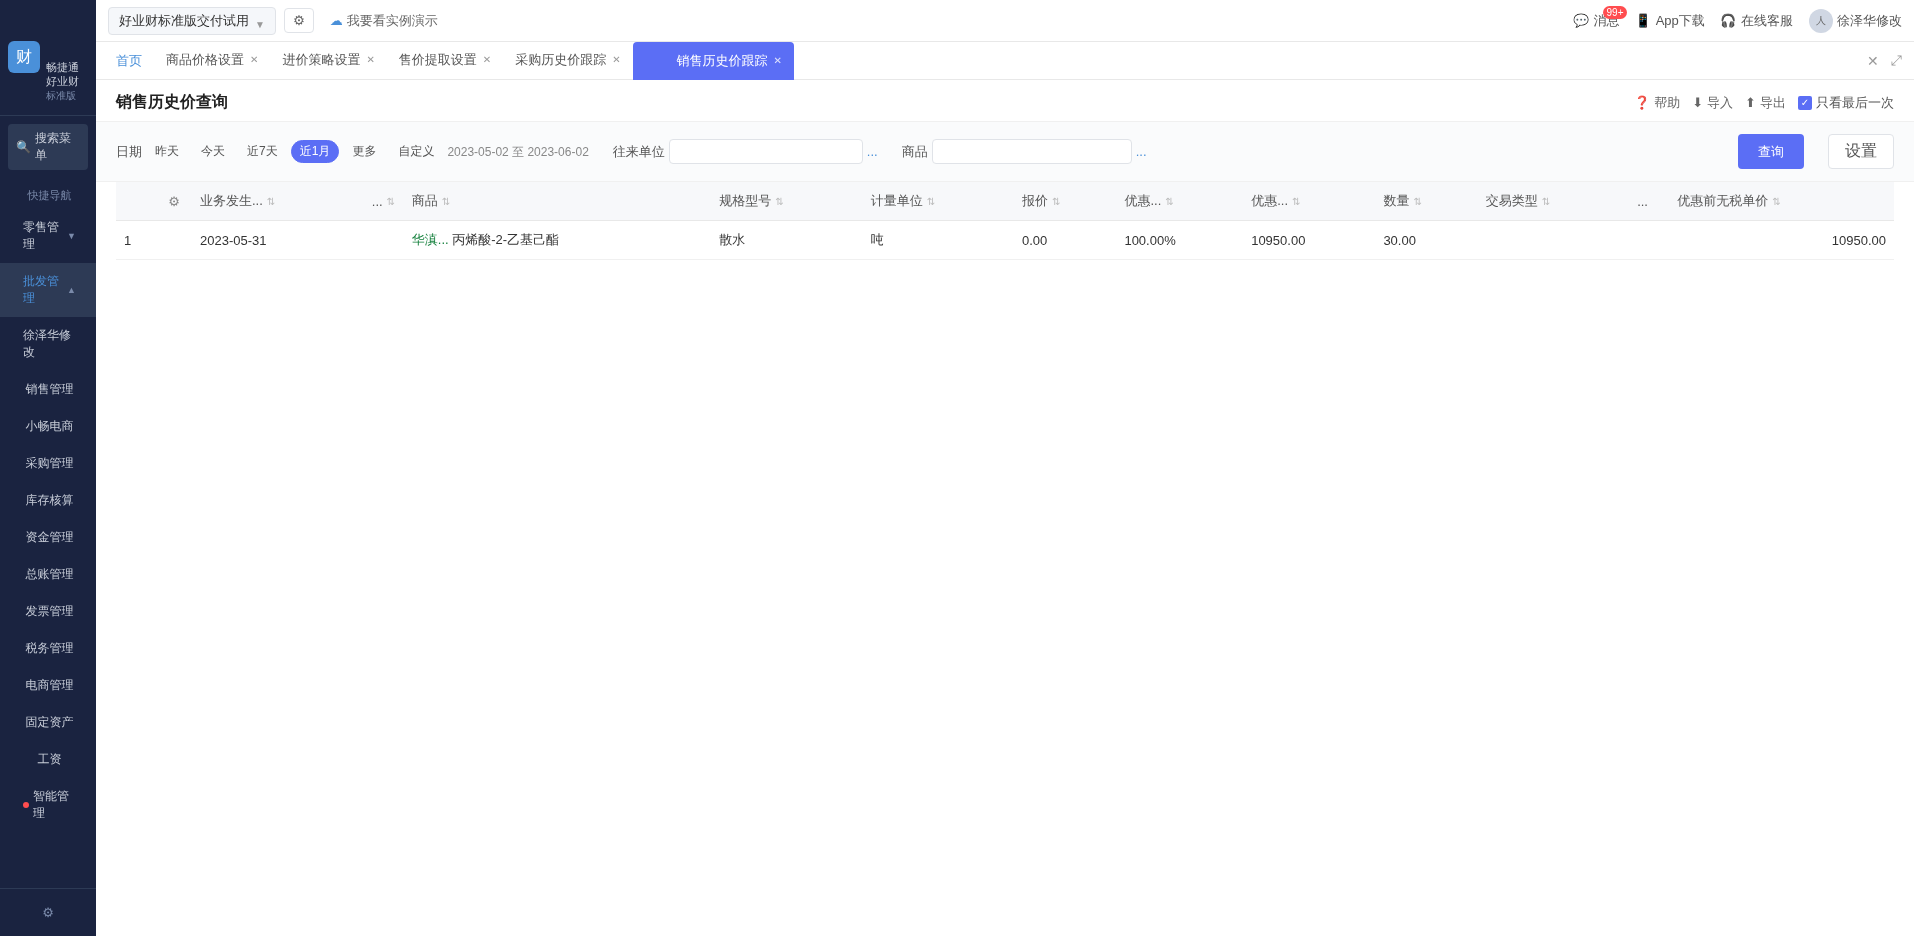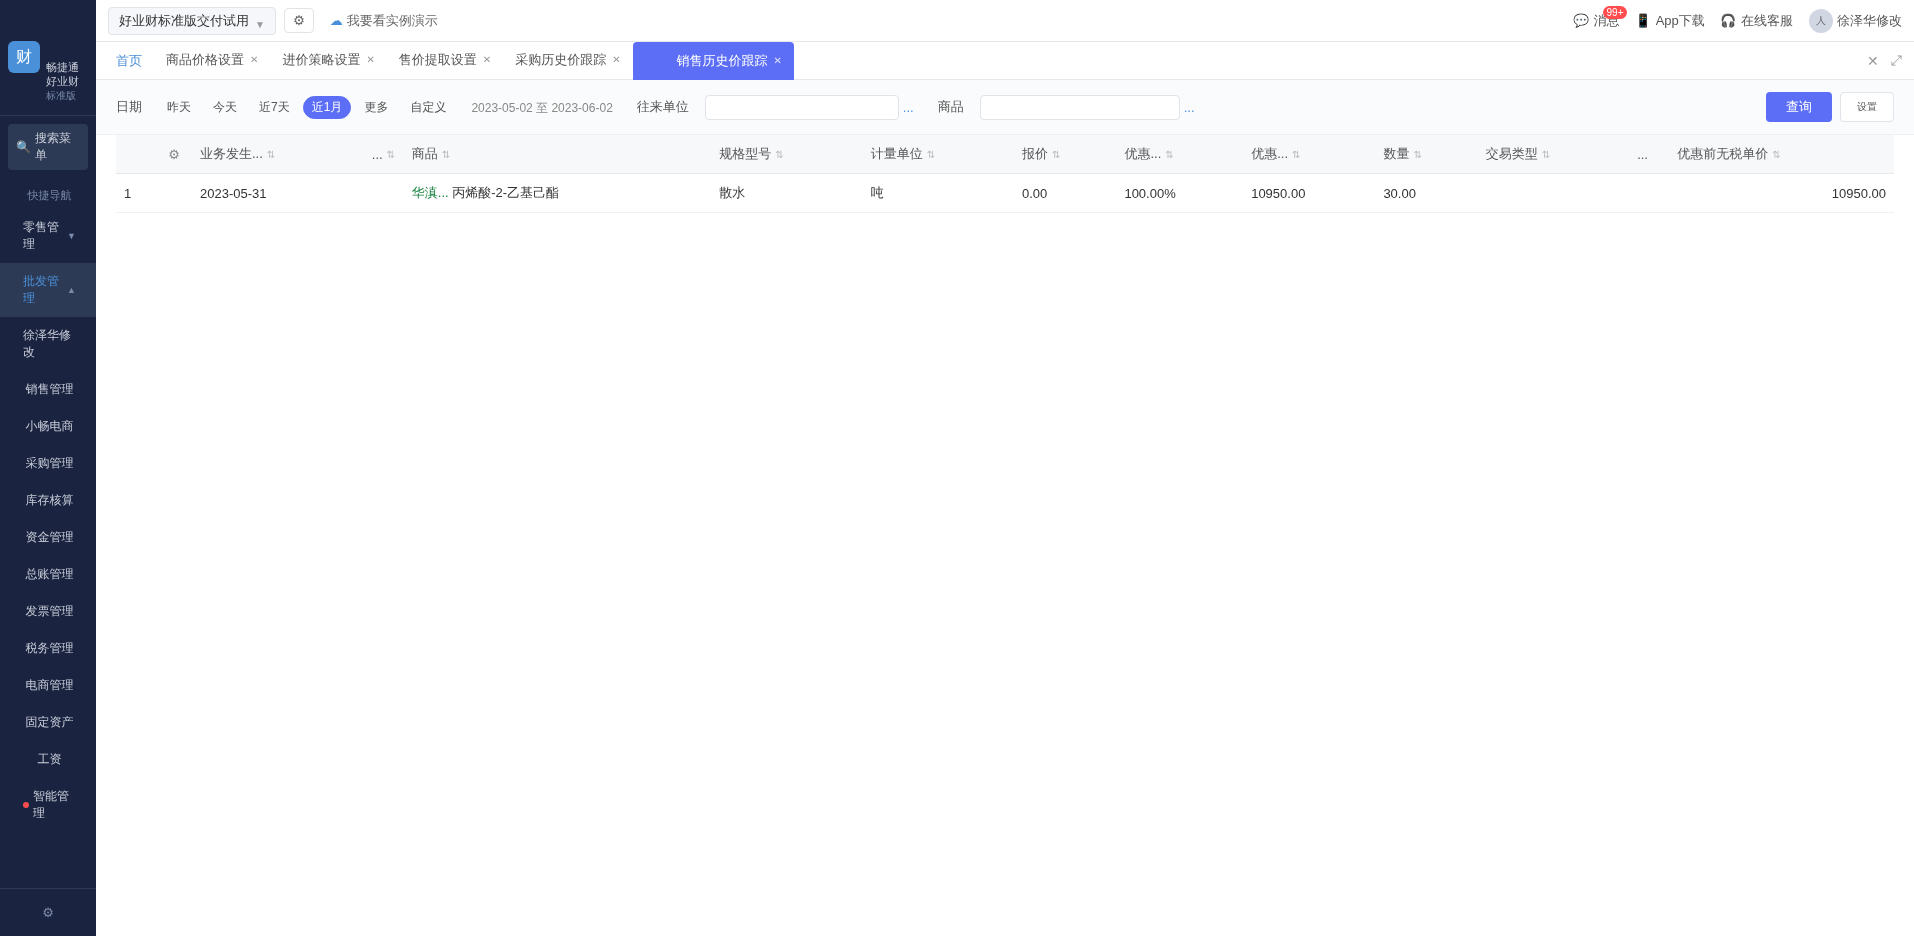--- a/index.html
+++ b/index.html
@@ -241,6 +241,27 @@
 
   <div class="content">
 
+    <div class="page-header">
+      <div class="page-title">销售历史价查询</div>
+      <div class="page-actions">
+        <div class="page-action-link">
+          <span>❓</span>
+          <span>帮助</span>
+        </div>
+        <div class="page-action-link">
+          <span>⬇</span>
+          <span>导入</span>
+        </div>
+        <div class="page-action-link">
+          <span>⬆</span>
+          <span>导出</span>
+        </div>
+        <label class="checkbox-label">
+          <div class="checkbox-blue">✓</div>
+          <span>只看最后一次</span>
+        </label>
+      </div>
+    </div>
 
     <div class="filter-bar">
       <div class="filter-group">

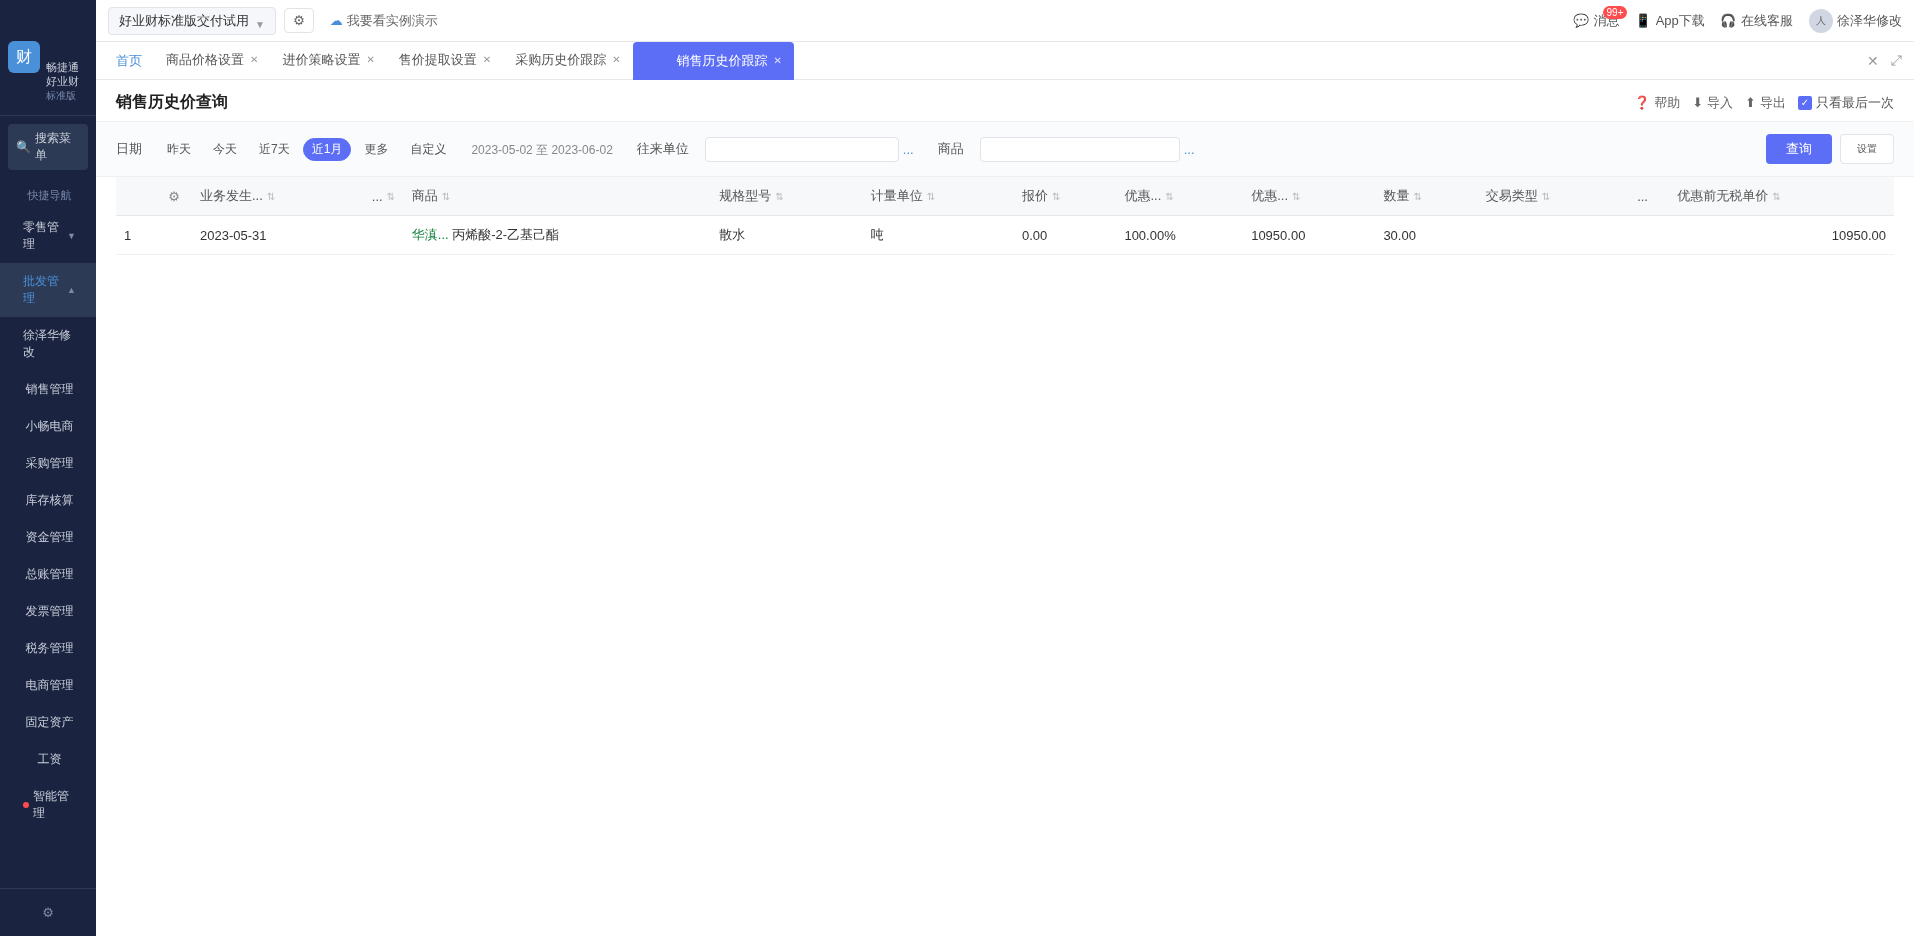--- a/index.html
+++ b/index.html
@@ -60,7 +60,7 @@
 
     
     .filter-bar { padding: 12px 20px; background: #fafbfc; border-bottom: 1px solid #f0f0f0; display: flex; align-items: center; gap: 24px; }
-    .filter-group { display: flex; align-items: center; gap: 16px; }
+    .filter-group { display: flex; align-items: center; gap: 4px; }
     .filter-label { color: #555; font-size: 13px; }
     .date-shortcuts { display: flex; align-items: center; gap: 4px; }
     .date-btn { padding: 2px 8px; border-radius: 12px; border: 1px solid transparent; background: none; cursor: pointer; font-size: 12px; color: #555; }

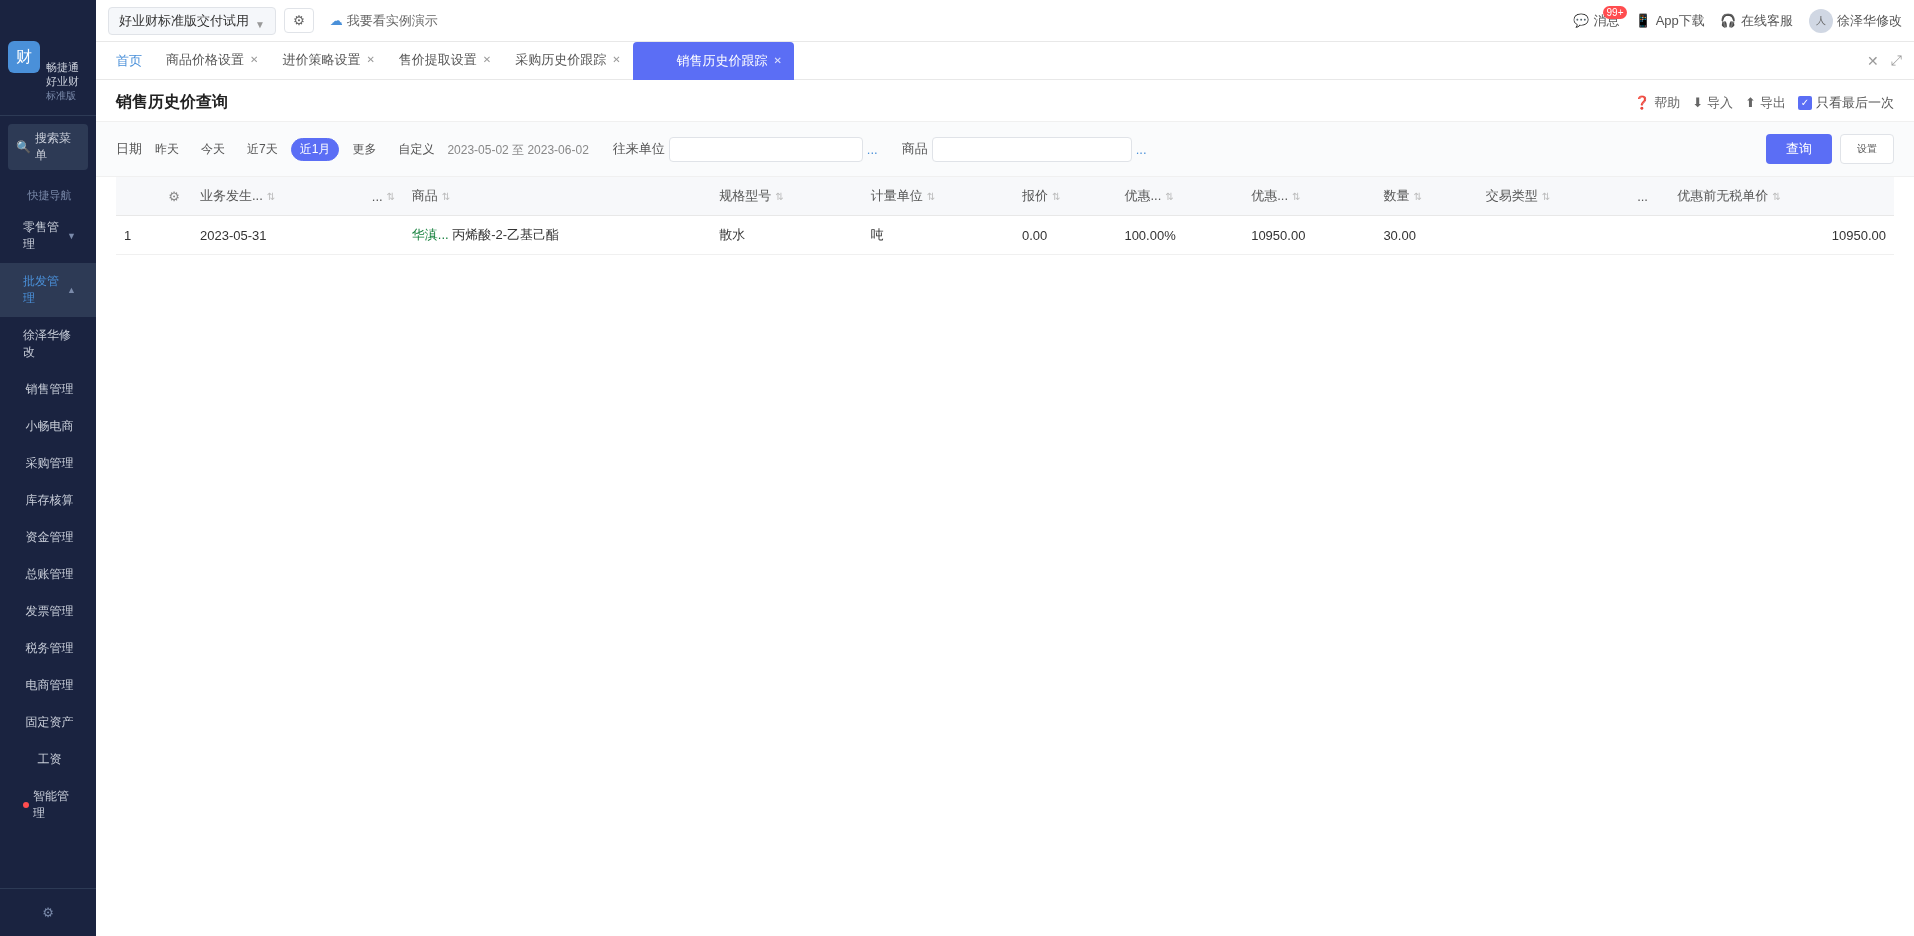--- a/index.html
+++ b/index.html
@@ -69,7 +69,7 @@
     .filter-input-group { display: flex; align-items: center; gap: 4px; }
     .filter-input { border: 1px solid #e0e3e8; border-radius: 4px; padding: 4px 8px; font-size: 13px; color: #333; min-width: 120px; }
     .filter-more-btn { color: #4a90d9; cursor: pointer; font-size: 13px; }
-    .filter-actions { margin-left: auto; display: flex; gap: 8px; padding-left: 16px; }
+    .filter-actions { margin-left: auto; display: flex; gap: 24px; padding-left: 16px; }
     .btn-primary { background: #5b6ef5; color: white; border: none; border-radius: 4px; padding: 6px 20px; cursor: pointer; font-size: 13px; }
     .btn-default { background: white; color: #555; border: 1px solid #e0e3e8; border-radius: 4px; padding: 6px 16px; cursor: pointer; font-size: 10px; }
 

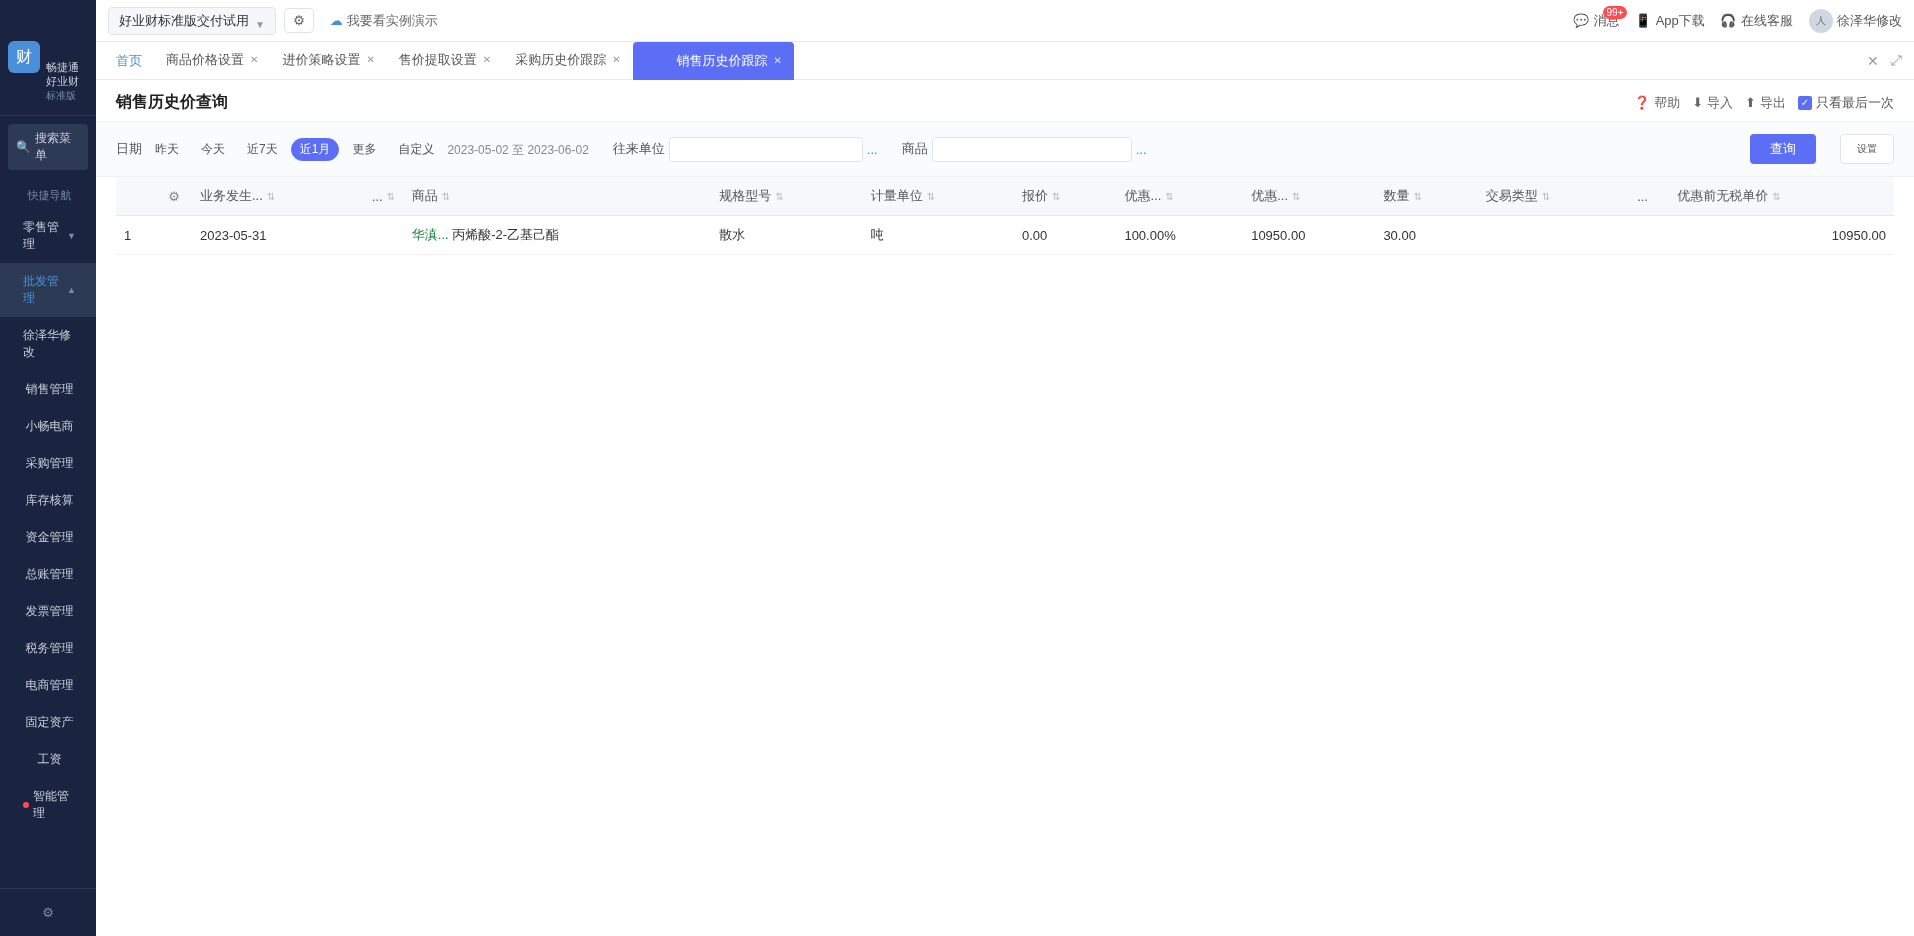--- a/index.html
+++ b/index.html
@@ -71,7 +71,7 @@
     .filter-more-btn { color: #4a90d9; cursor: pointer; font-size: 13px; }
     .filter-actions { margin-left: auto; display: flex; gap: 24px; padding-left: 16px; }
     .btn-primary { background: #5b6ef5; color: white; border: none; border-radius: 4px; padding: 6px 20px; cursor: pointer; font-size: 13px; }
-    .btn-default { background: white; color: #555; border: 1px solid #e0e3e8; border-radius: 4px; padding: 6px 16px; cursor: pointer; font-size: 10px; }
+    .btn-default { background: white; color: #555; border: 1px solid #e0e3e8; border-radius: 4px; padding: 6px 16px; cursor: pointer; font-size: 16px; }
 
     
     .table-container { padding: 0 20px; }

